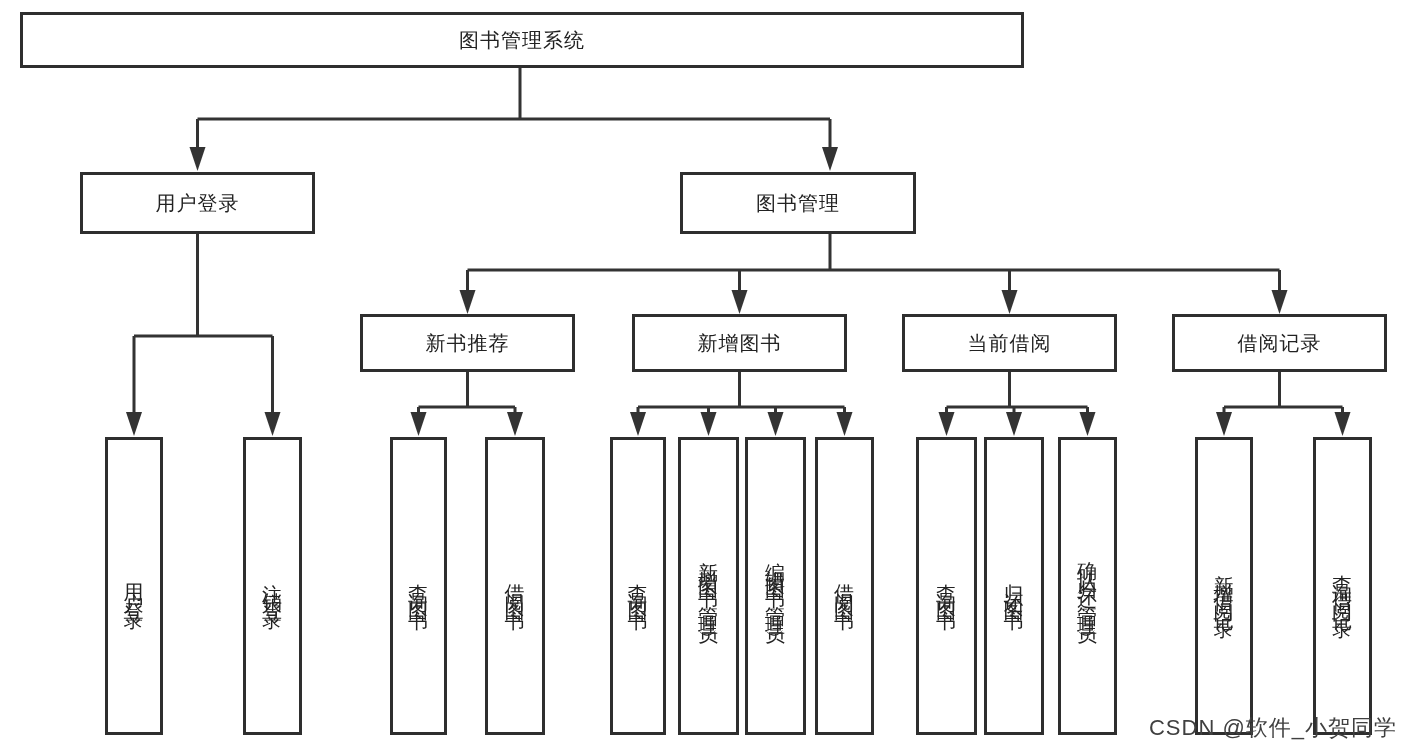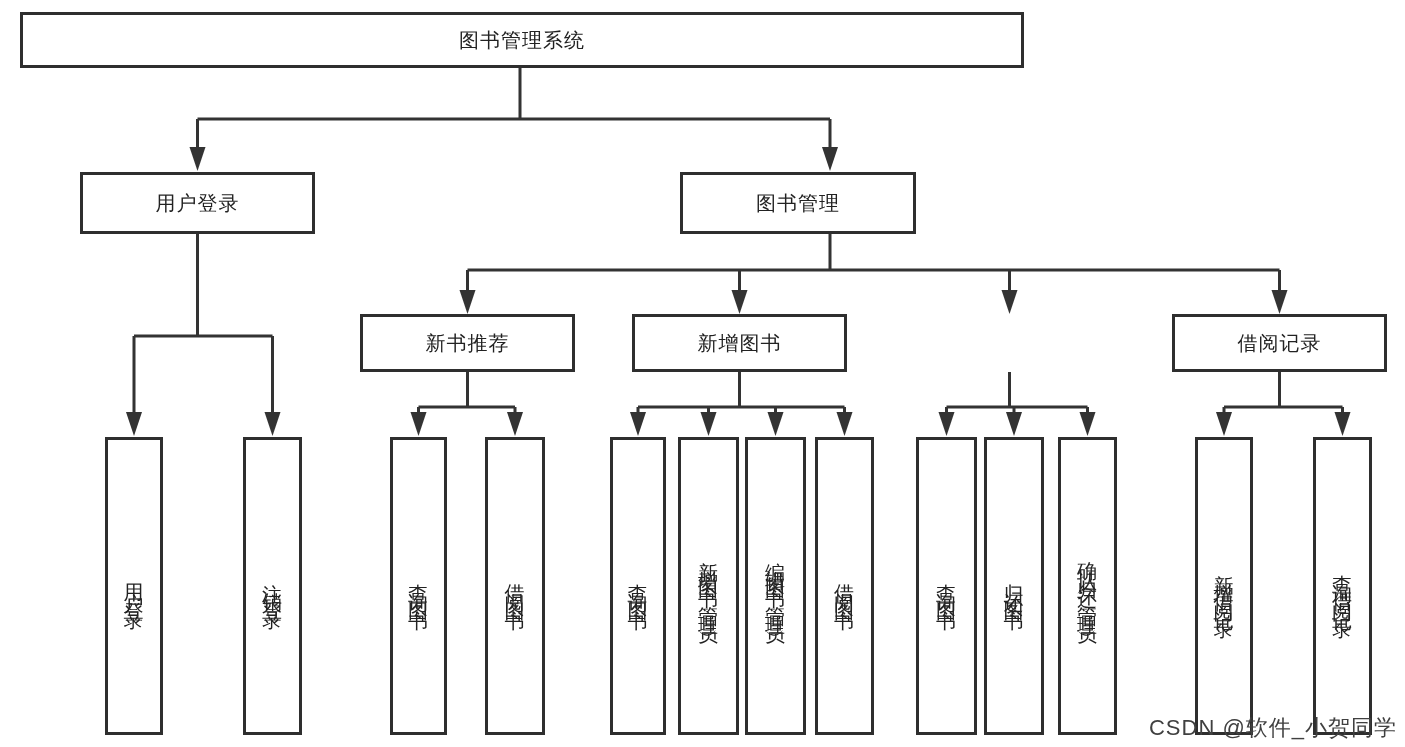--- a/index.html
+++ b/index.html
@@ -102,6 +102,9 @@
   <div class="box" style="left:632px; top:314px; width:215px; height:58px;">
     <span>新增图书</span>
   </div>
+  <div class="box" style="left:902px; top:314px; width:215px; height:58px;">
+    <span>当前借阅</span>
+  </div>
   <div class="box" style="left:1172px; top:314px; width:215px; height:58px;justify-content:center;">
     <span>借阅记录</span>
   </div>

